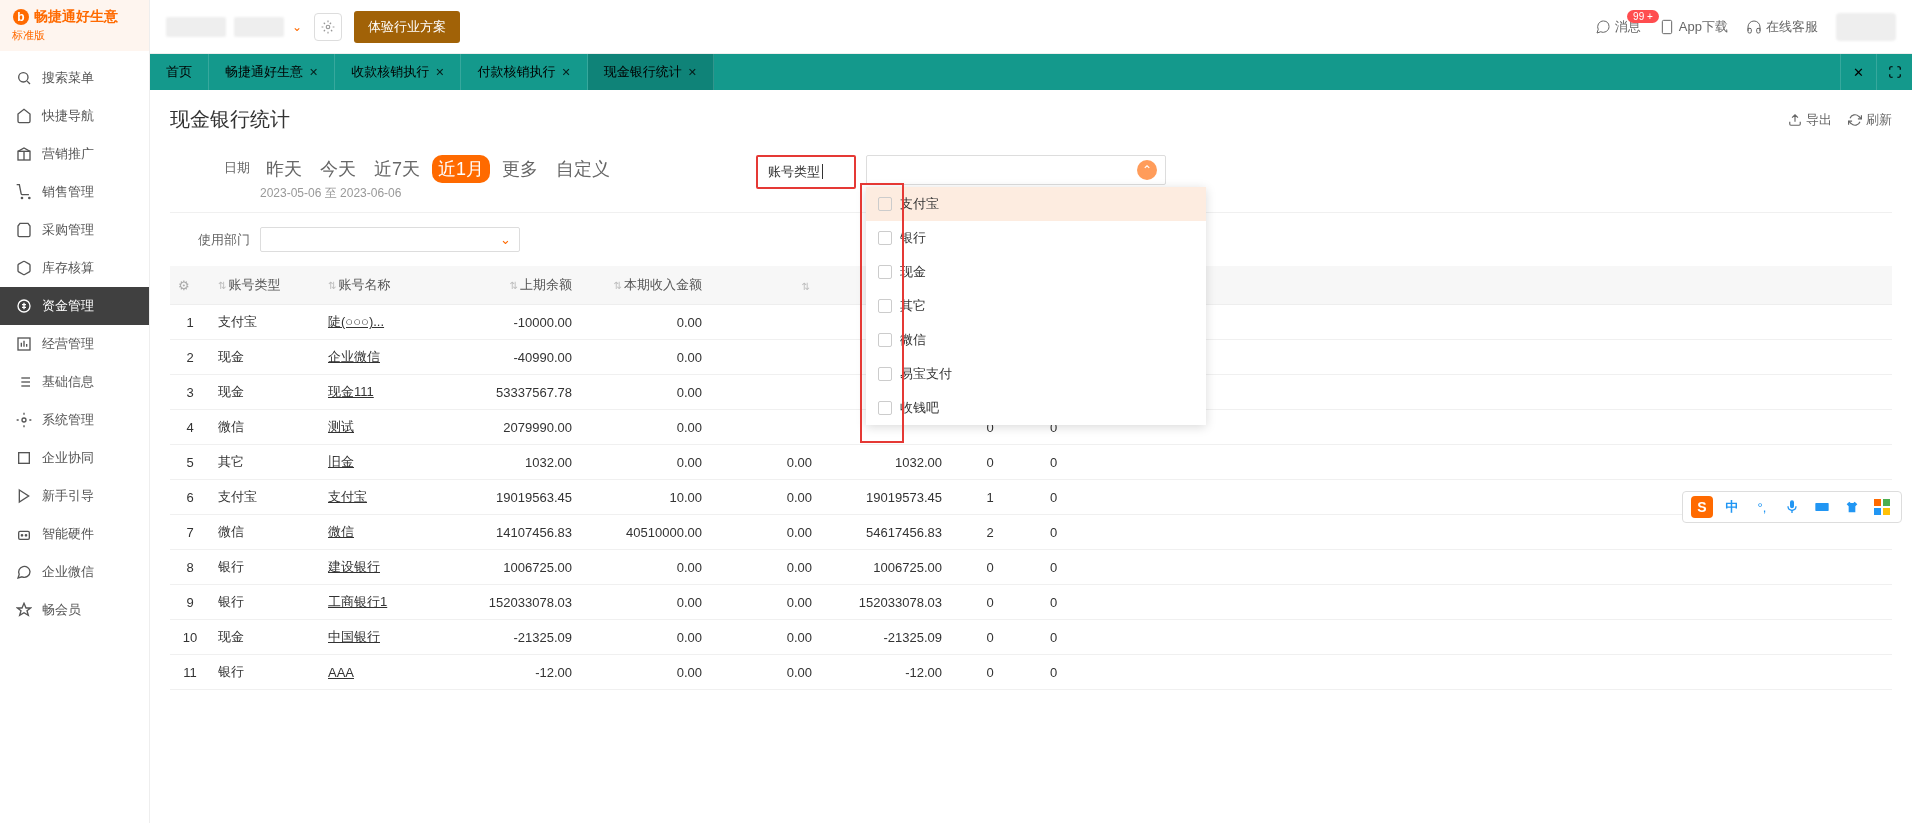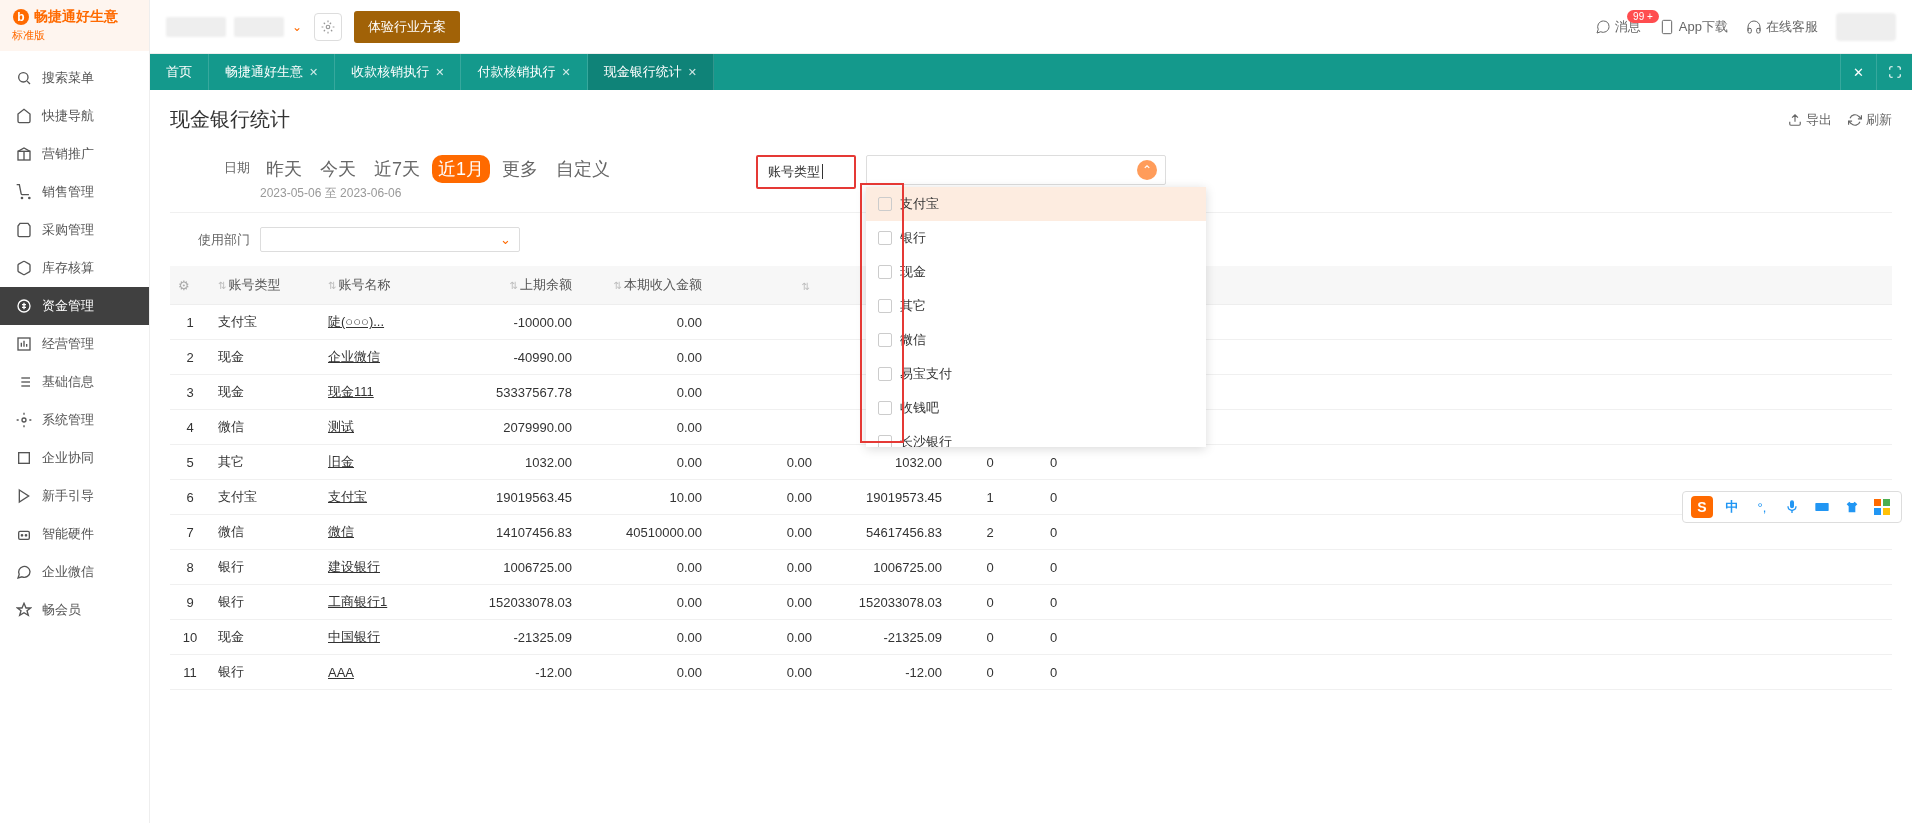--- a/index.html
+++ b/index.html
@@ -34,7 +34,7 @@
 .avatar-blur { width: 60px; height: 28px; background: #eee; filter: blur(1px); border-radius: 4px; }
 
 
-.tabs { background: #14998c; height: 36px; display: flex; align-items: center; color: #ffffff; }
+.tabs { background: #14998c; height: 36px; display: flex; align-items: center; color: #000000; }
 .tab { padding: 0 16px; height: 36px; display: flex; align-items: center; gap: 6px; cursor: pointer; border-right: 1px solid rgba(255,255,255,0.15); }
 .tab.active { background: #0f8378; }
 .tab-close { font-size: 11px; opacity: 0.8; }

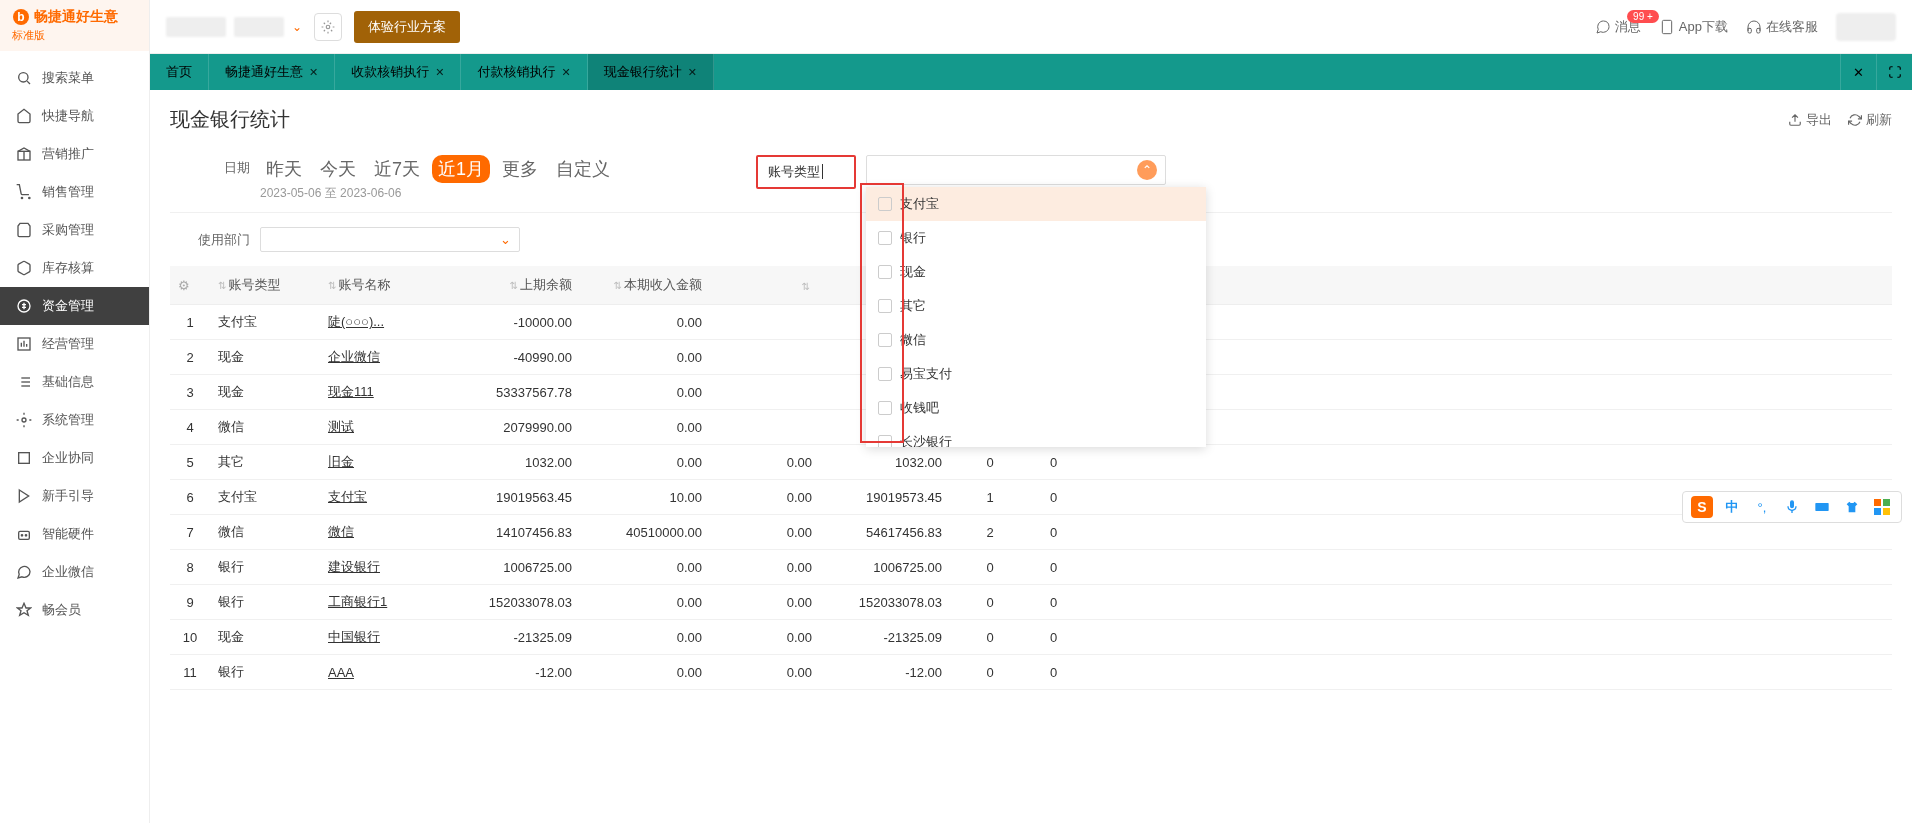--- a/index.html
+++ b/index.html
@@ -399,10 +399,6 @@
                 <div class="dd-item">
                   <span class="dd-check"></span>
                   <span>收钱吧</span>
-                </div>
-                <div class="dd-item">
-                  <span class="dd-check"></span>
-                  <span>长沙银行</span>
                 </div>
               </div>
           </div>

